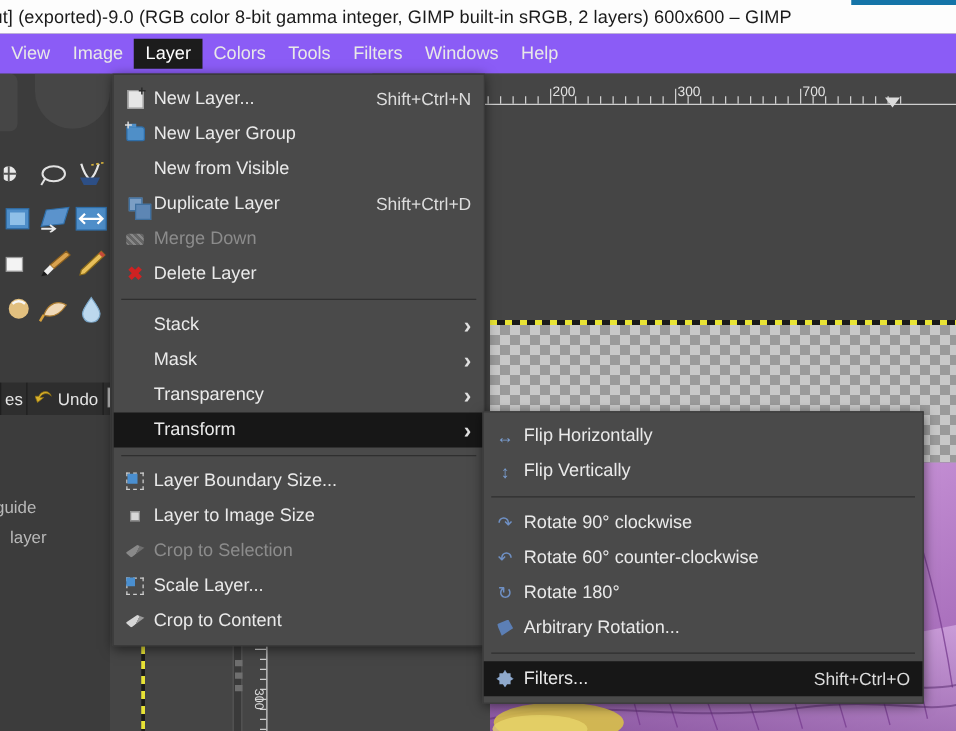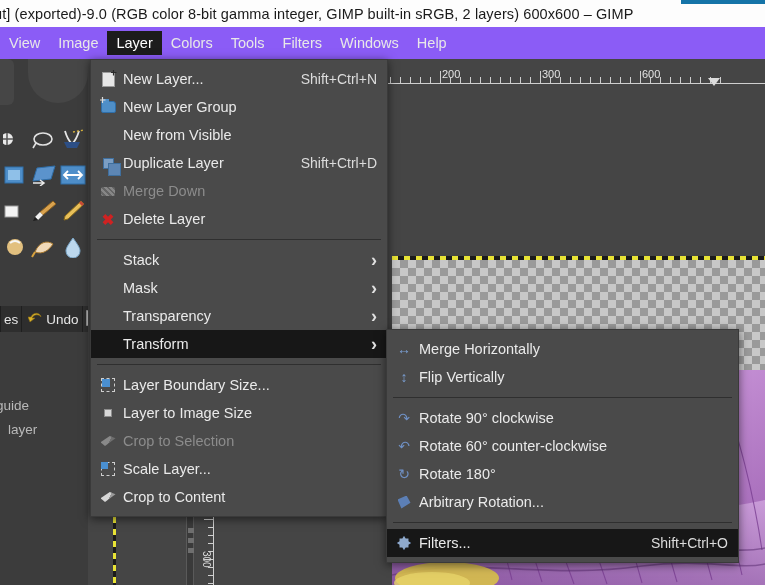--- a/index.html
+++ b/index.html
@@ -230,7 +230,7 @@
       <div class="tick" style="left: 322px; height: 6px;"></div>
       <div class="tick" style="left: 332px; height: 6px;"></div>
       <div class="tick" style="left: 342px; height: 12px;"></div>
-      <div class="lbl" style="left: 344px;">600</div>
+      <div class="lbl" style="left: 344px;">700</div>
       <div class="tick" style="left: 352px; height: 6px;"></div>
       <div class="tick" style="left: 362px; height: 6px;"></div>
       <div class="tick" style="left: 372px; height: 6px;"></div>

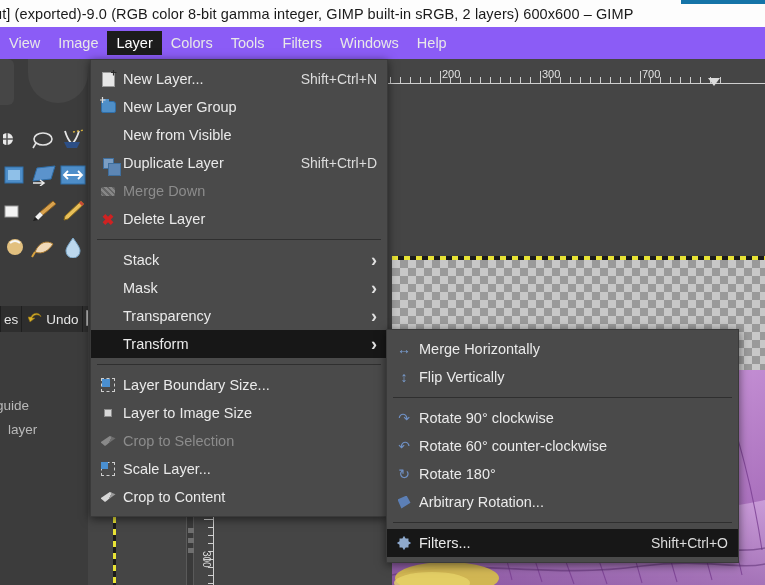--- a/index.html
+++ b/index.html
@@ -515,7 +515,7 @@
         <span class="ico">
           <span class="g g-fliph">↔</span>
         </span>
-        <span class="lab">Merge Horizontally</span>
+        <span class="lab">Flip Horizontally</span>
       </div>
       <div class="row">
         <span class="ico">

